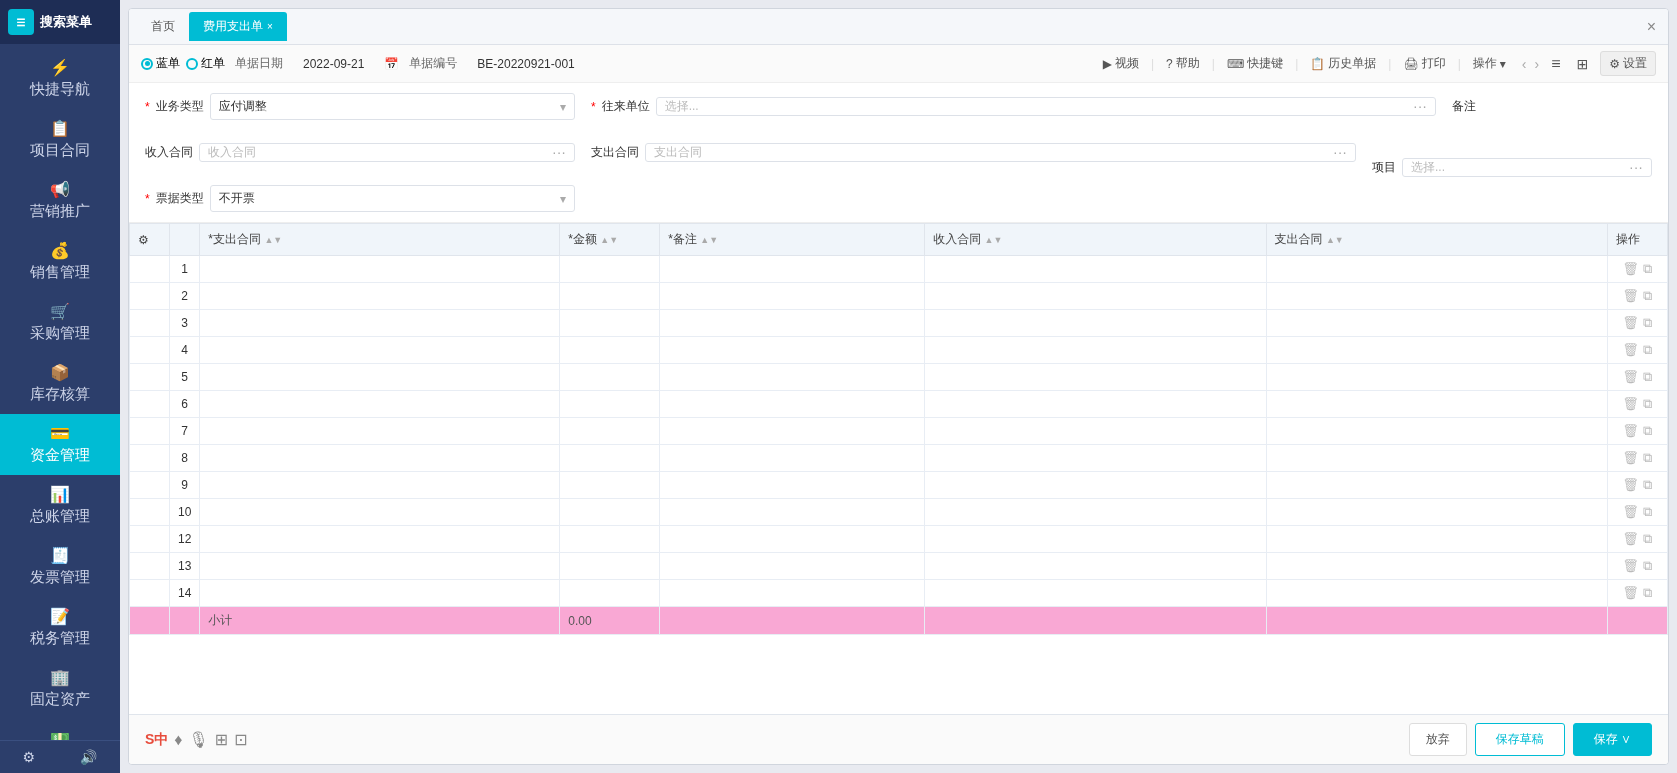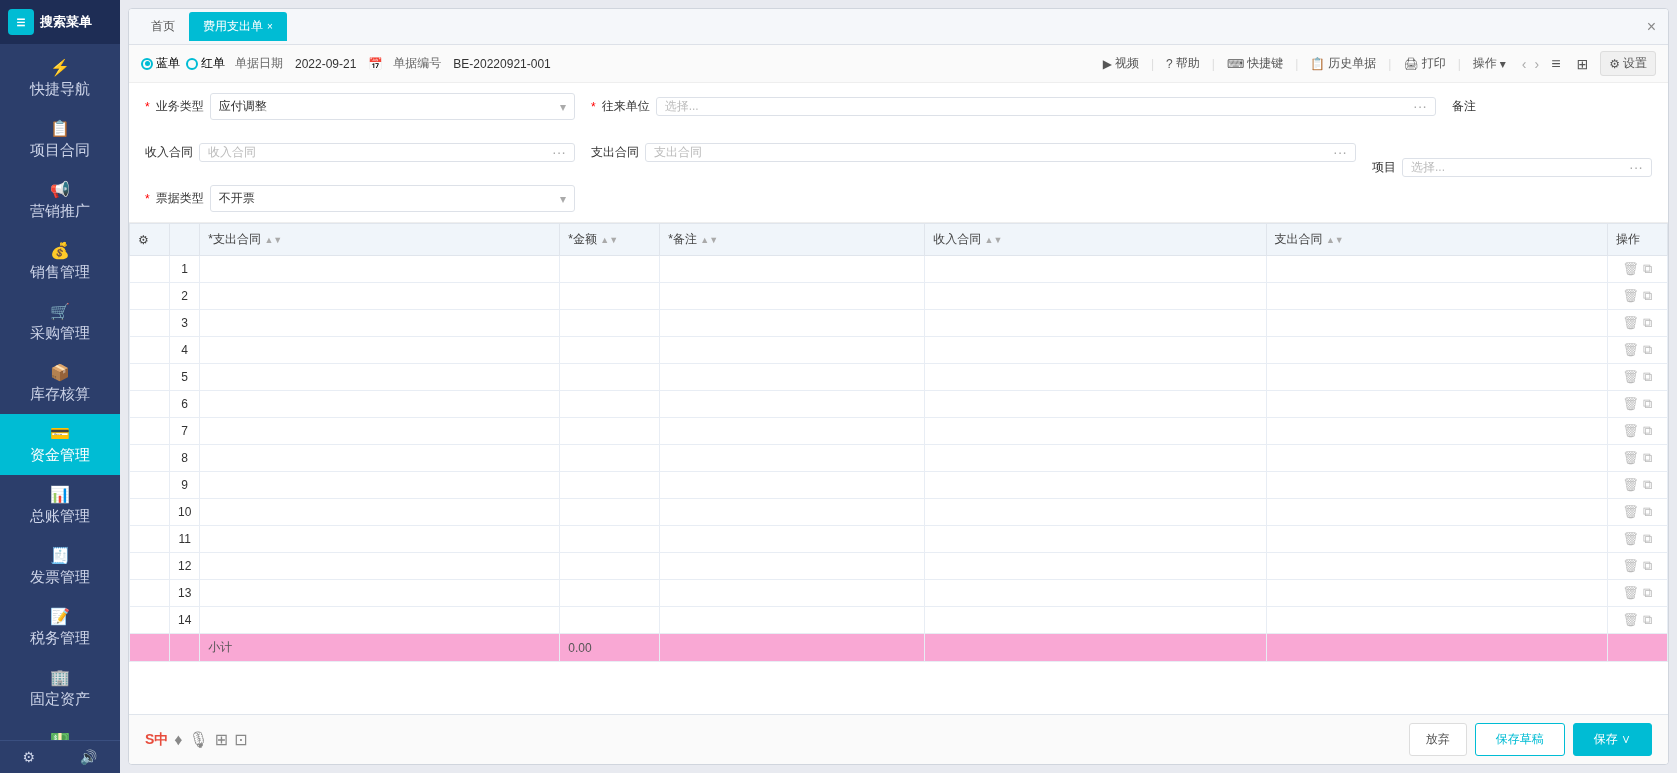--- a/index.html
+++ b/index.html
@@ -128,7 +128,7 @@
       border-radius: 50%;
       background: #00bcd4;
     }
-    .toolbar-field { display: flex; align-items: center; gap: 12px; color: #555; }
+    .toolbar-field { display: flex; align-items: center; gap: 20px; color: #555; }
     .toolbar-field-label { color: #666; white-space: nowrap; }
     .toolbar-field-value { color: #333; font-weight: 500; }
     .toolbar-actions { margin-left: auto; display: flex; align-items: center; gap: 8px; }

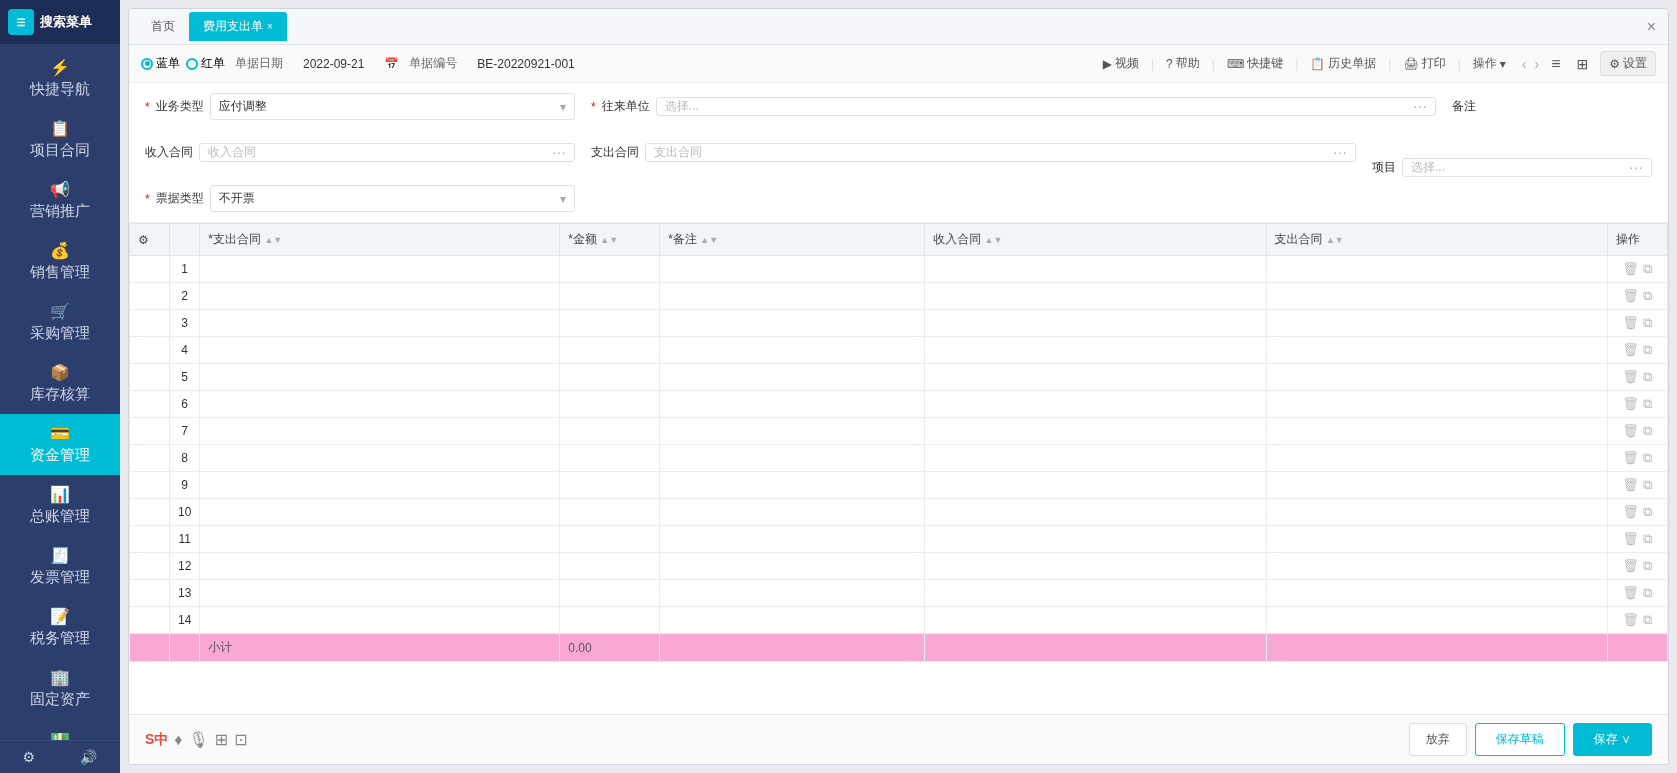--- a/index.html
+++ b/index.html
@@ -658,21 +658,6 @@
     </tr>
             <tr>
       <td></td>
-      <td class="row-num">11</td>
-      <td></td>
-      <td></td>
-      <td></td>
-      <td></td>
-      <td></td>
-      <td class="col-actions">
-        <div class="action-icons">
-          <span class="action-icon">🗑</span>
-          <span class="action-icon">⧉</span>
-        </div>
-      </td>
-    </tr>
-            <tr>
-      <td></td>
       <td class="row-num">12</td>
       <td></td>
       <td></td>

